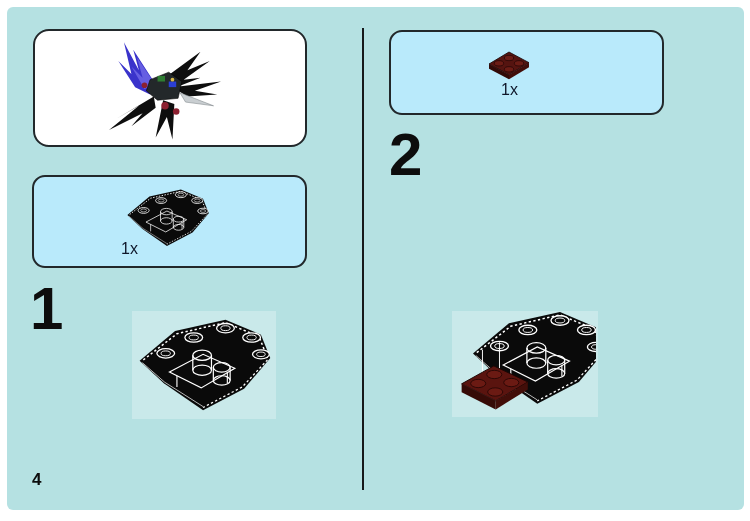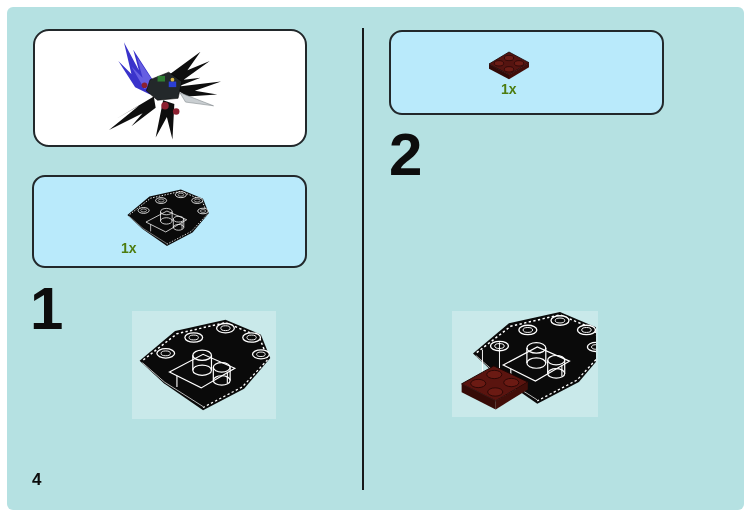--- a/index.html
+++ b/index.html
@@ -26,7 +26,7 @@
   .wedge-icon{left:113px;top:179px;}
   .plate-icon{left:475px;top:37px;}
   .qty{
-    position:absolute;font-size:14px;font-weight:bold;color:#4d7c0f;line-height:1;
+    position:absolute;font-size:16px;font-weight:normal;color:#0f172a;line-height:1;
   }
   .qty-left{left:114px;top:234px;}
   .qty-right{left:494px;top:75px;}

